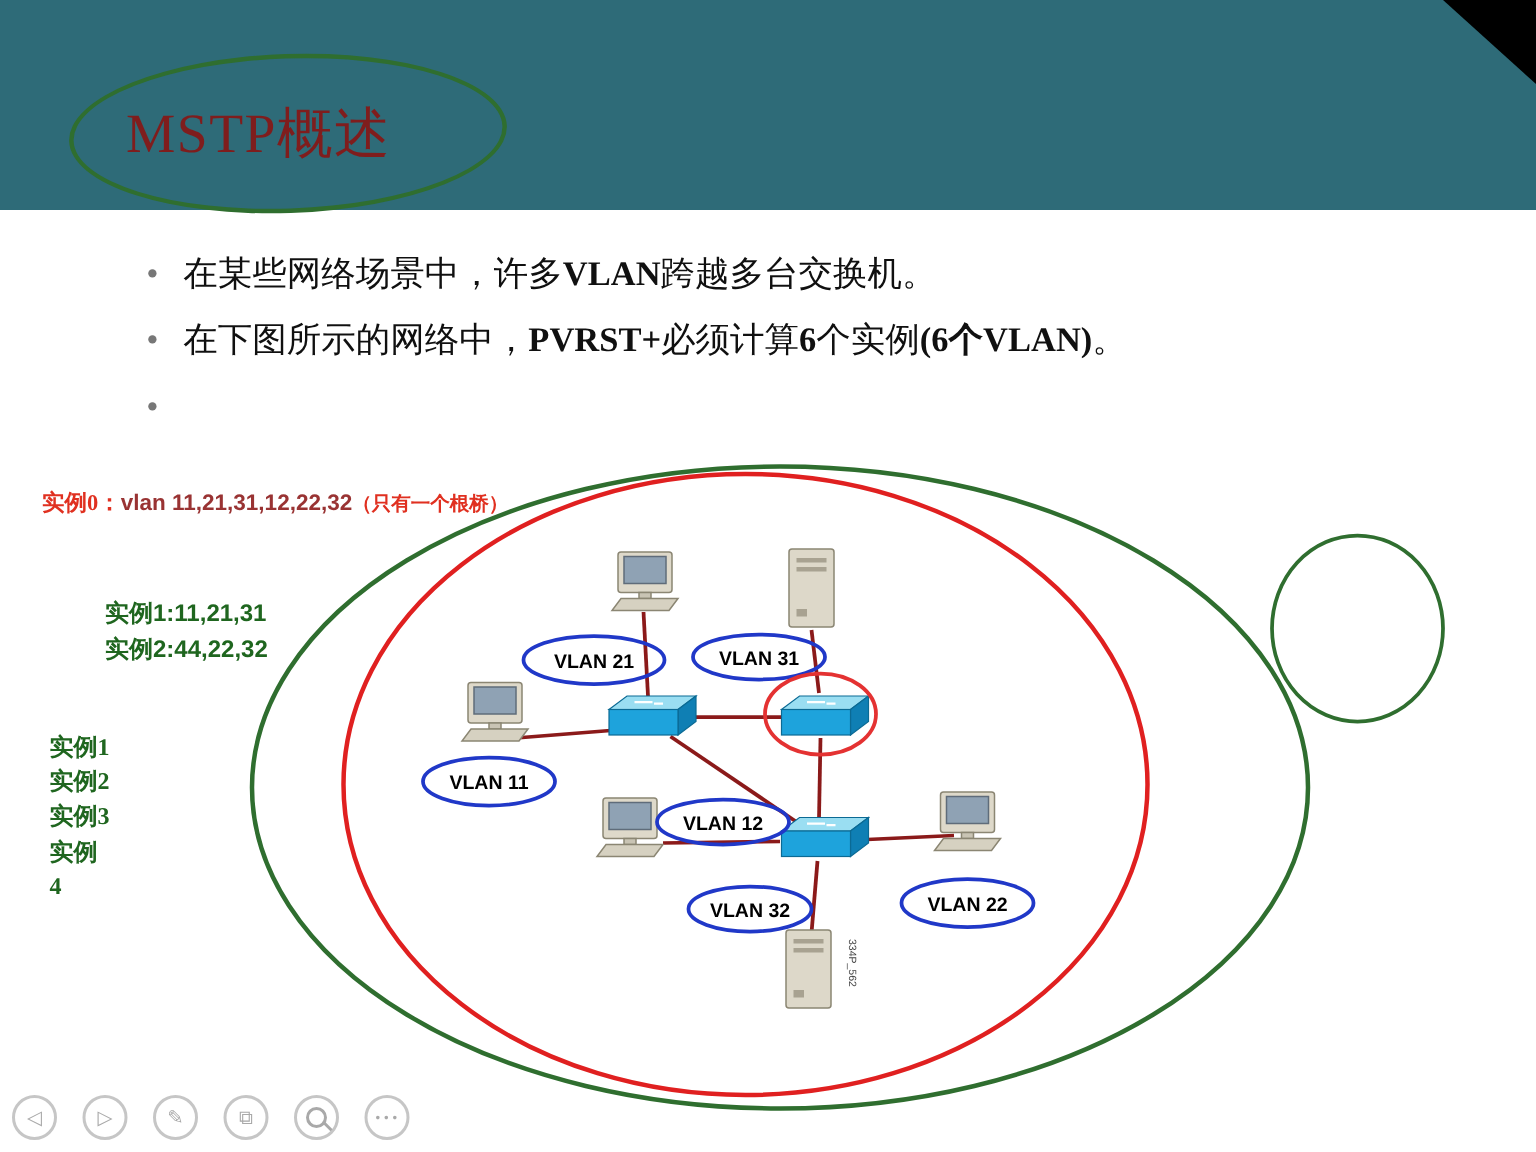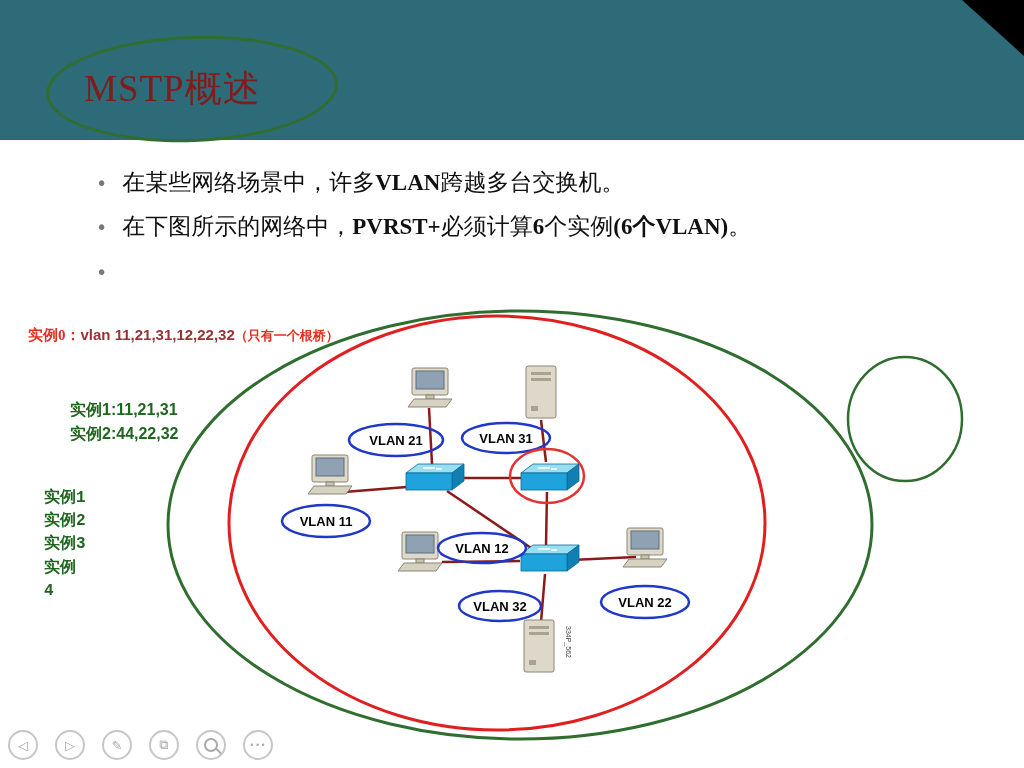--- a/index.html
+++ b/index.html
@@ -25,8 +25,8 @@
   .ann0 .note{color:var(--annotation_red);font-size:13px;font-weight:bold;}
   .map-lines{position:absolute;left:30px;top:398px;color:var(--annotation_green);
     font-family:Liberation Sans, sans-serif;font-weight:bold;font-size:16px;line-height:1.5;margin-left:40px;}
-  .instance-list{position:absolute;left:44px;top:487px;color:var(--annotation_green);
-    font-family:Liberation Mono, monospace;font-weight:bold;font-size:16px;line-height:1.45;}
+  .instance-list{position:absolute;left:33px;top:487px;color:var(--annotation_green);
+    font-family:Liberation Serif, serif;font-weight:bold;font-size:16px;line-height:1.45;}
   .diagram{position:absolute;top:0;left:0;}
   .big-green{fill:none;stroke:var(--green_accent);stroke-width:3;}
   .big-red{fill:none;stroke:var(--red_accent);stroke-width:3;}

